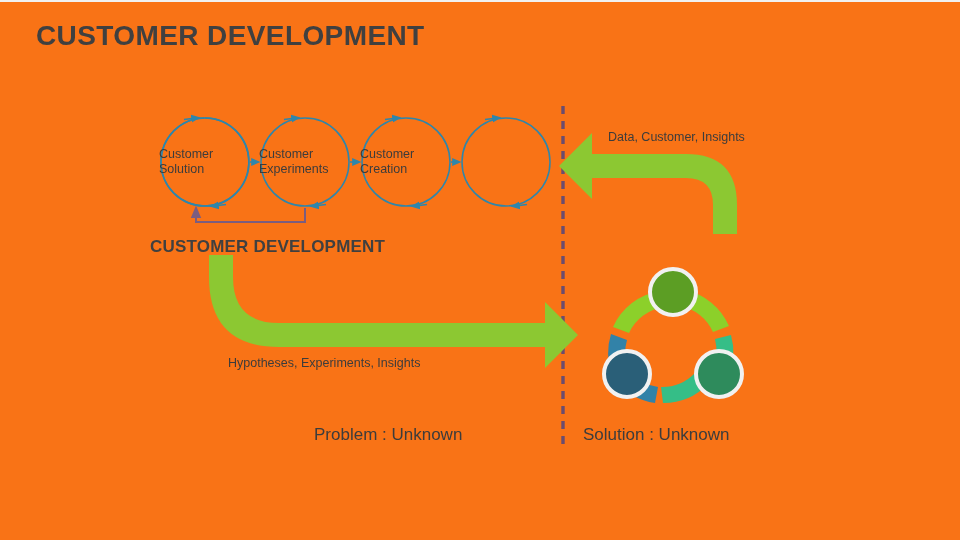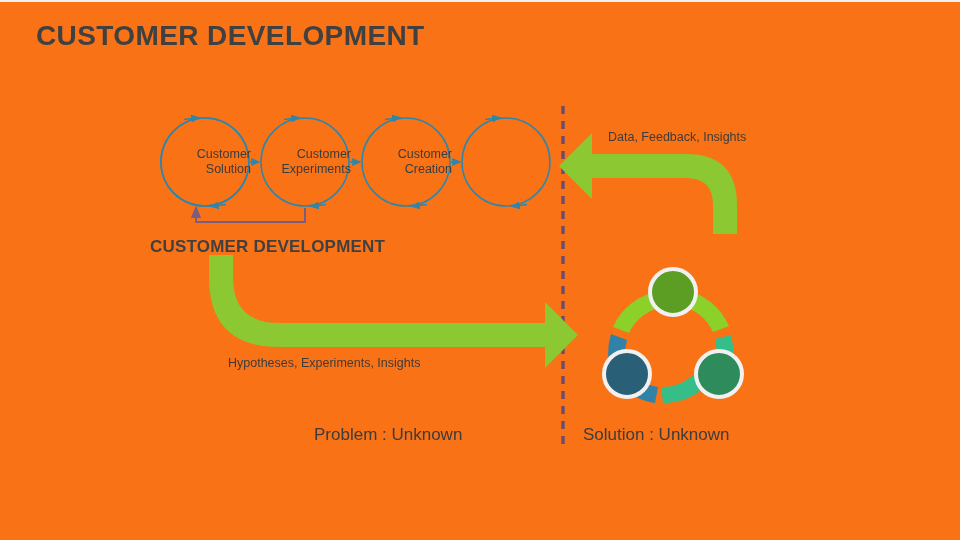--- a/index.html
+++ b/index.html
@@ -249,7 +249,7 @@
   <div class="section-heading" id="heading-customer-development">CUSTOMER DEVELOPMENT</div>
 
 
-  <div class="flow-caption" id="caption-data-feedback">Data, Feedback, Insights</div>
+  <div class="flow-caption" id="caption-data-feedback">Data, Customer, Insights</div>
 
   <div class="flow-caption" id="caption-hypotheses">Hypotheses, Experiments, Insights</div>
 

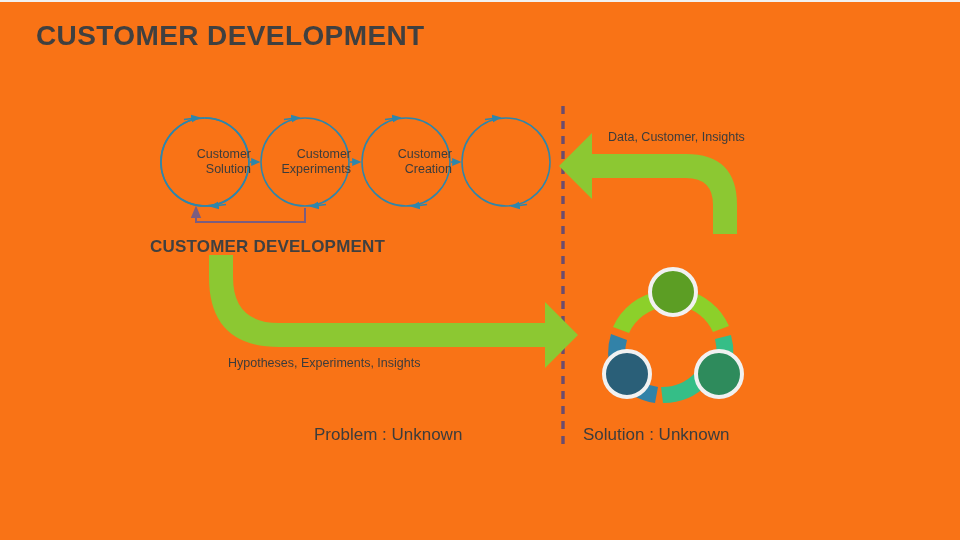--- a/index.html
+++ b/index.html
@@ -47,7 +47,7 @@
   .stage-label {
     position: absolute;
     width: 92px;
-    text-align: right;
+    text-align: left;
     font-size: 12.5px;
     line-height: 15px;
     color: #3c3c3c;

